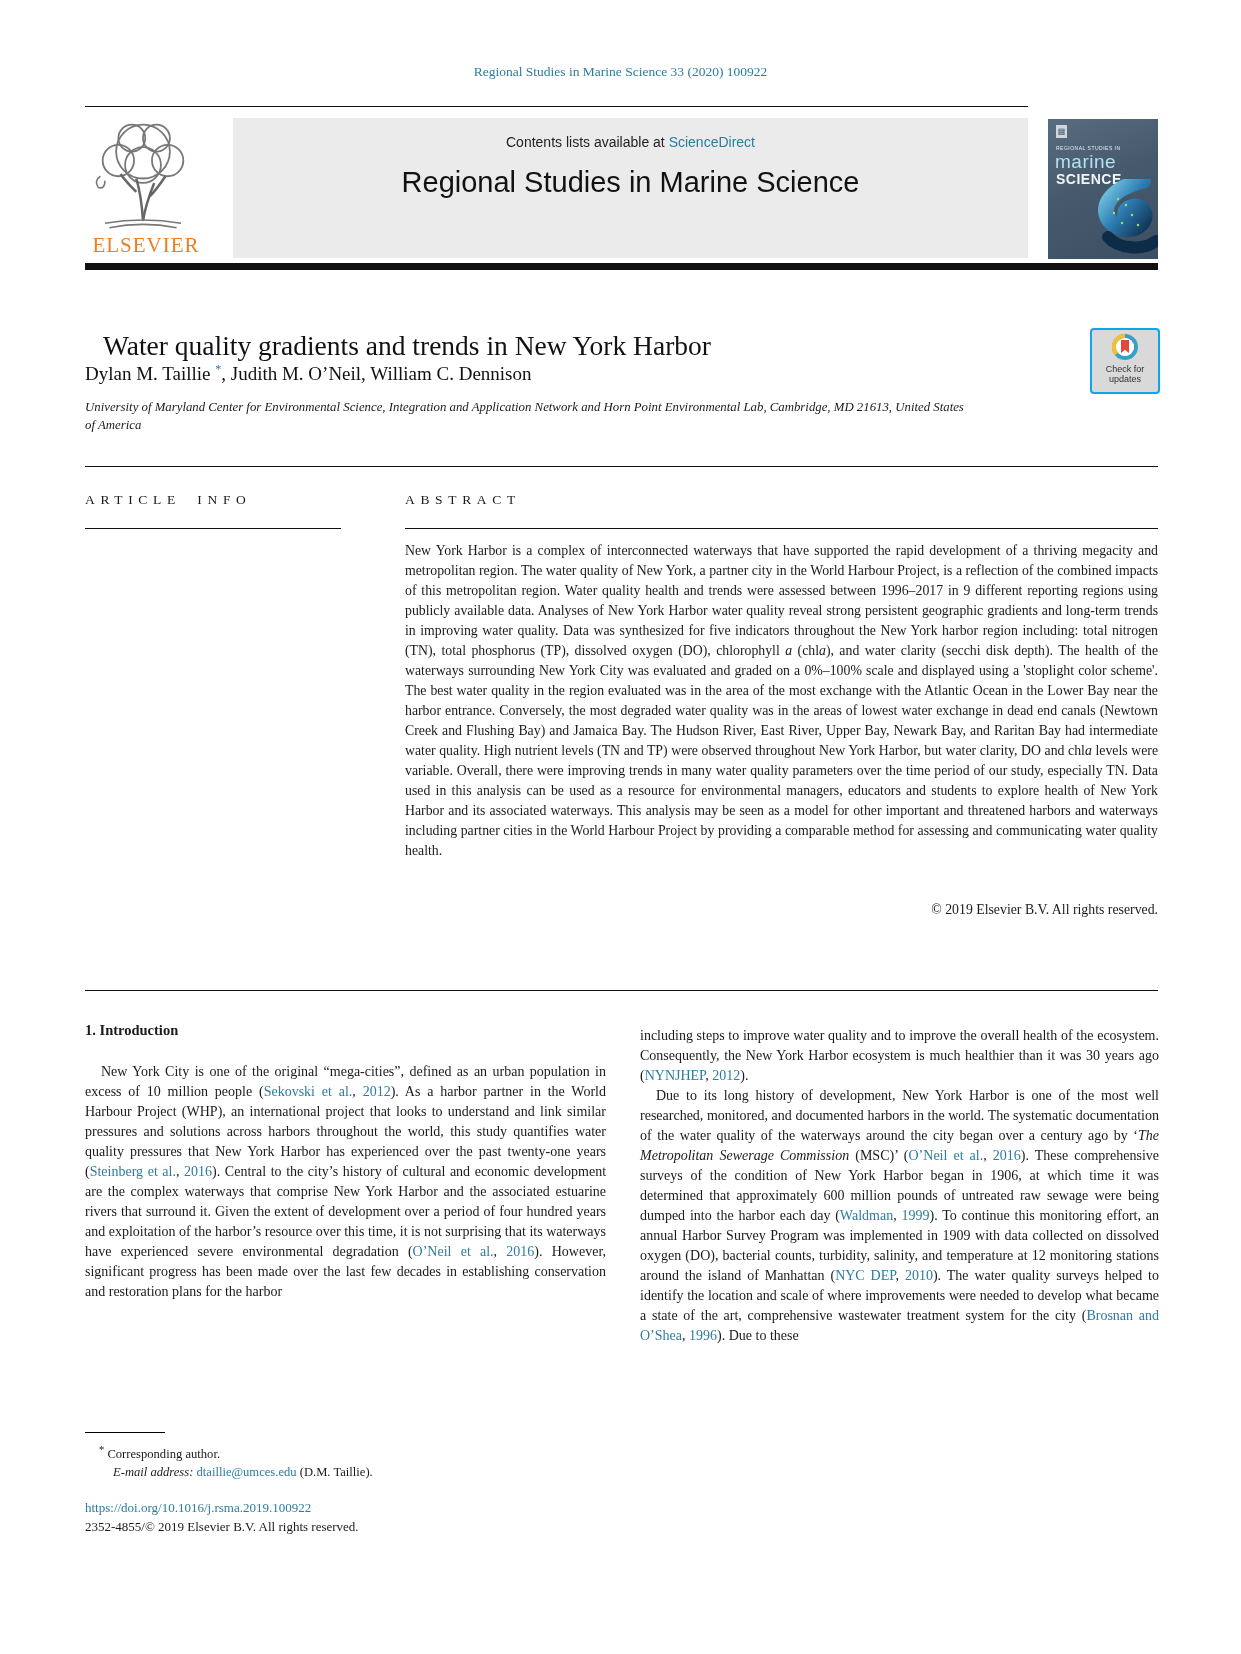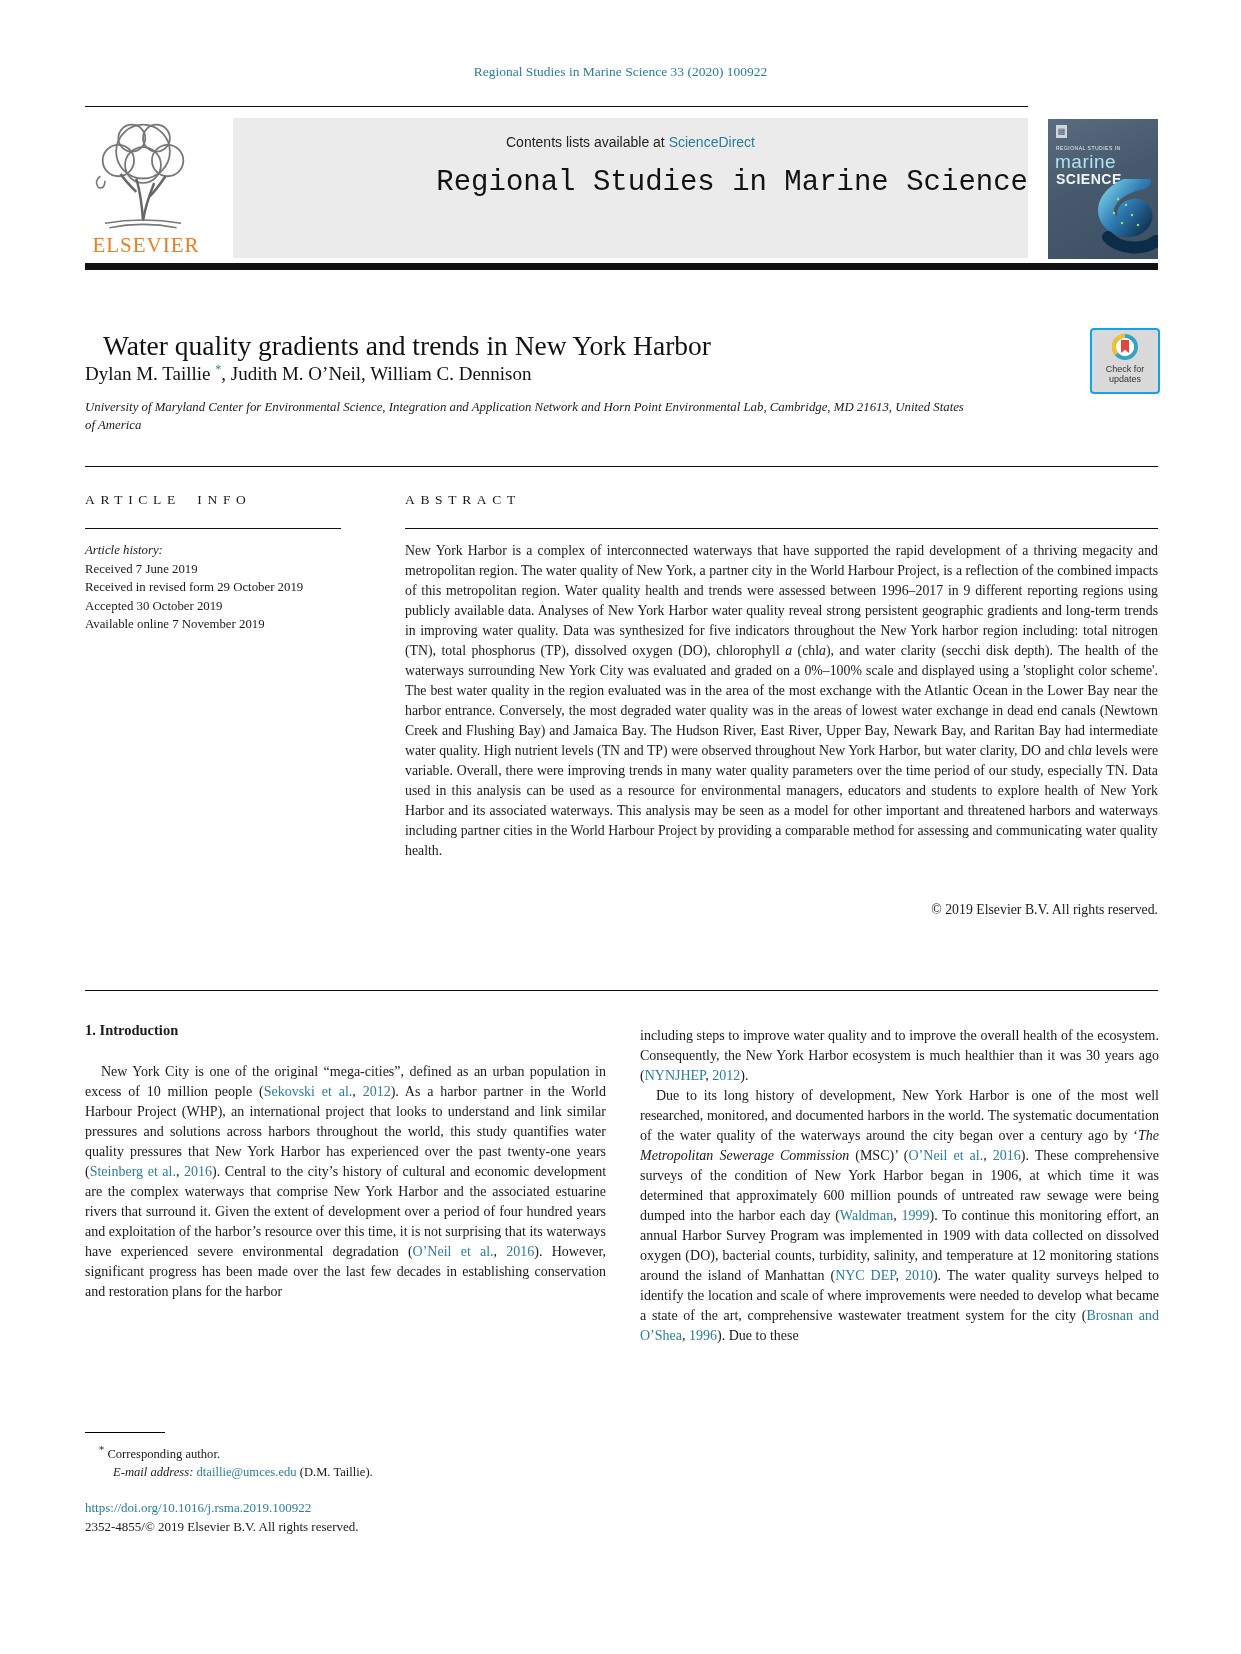--- a/index.html
+++ b/index.html
@@ -20,8 +20,8 @@
   .graybox{position:absolute;left:233px;top:118px;width:795px;height:140px;background:#ebebeb;}
   .contents-line{position:absolute;left:0;top:16px;width:100%;text-align:center;
                  font-size:14px;font-family:"Liberation Sans",sans-serif;color:#222;}
-  .journal-name{position:absolute;left:0;top:48px;width:100%;text-align:right;
-                font-size:29px;color:#121212;font-family:Liberation Mono, monospace;}
+  .journal-name{position:absolute;left:0;top:48px;width:100%;text-align:center;
+                font-size:29px;color:#121212;font-family:Liberation Sans, sans-serif;}
   .homepage-line{position:absolute;left:0;bottom:14px;width:100%;text-align:center;
                  font-size:14px;font-family:"Liberation Sans",sans-serif;color:#222;}
   .cover{position:absolute;left:1048px;top:119px;width:110px;height:140px;

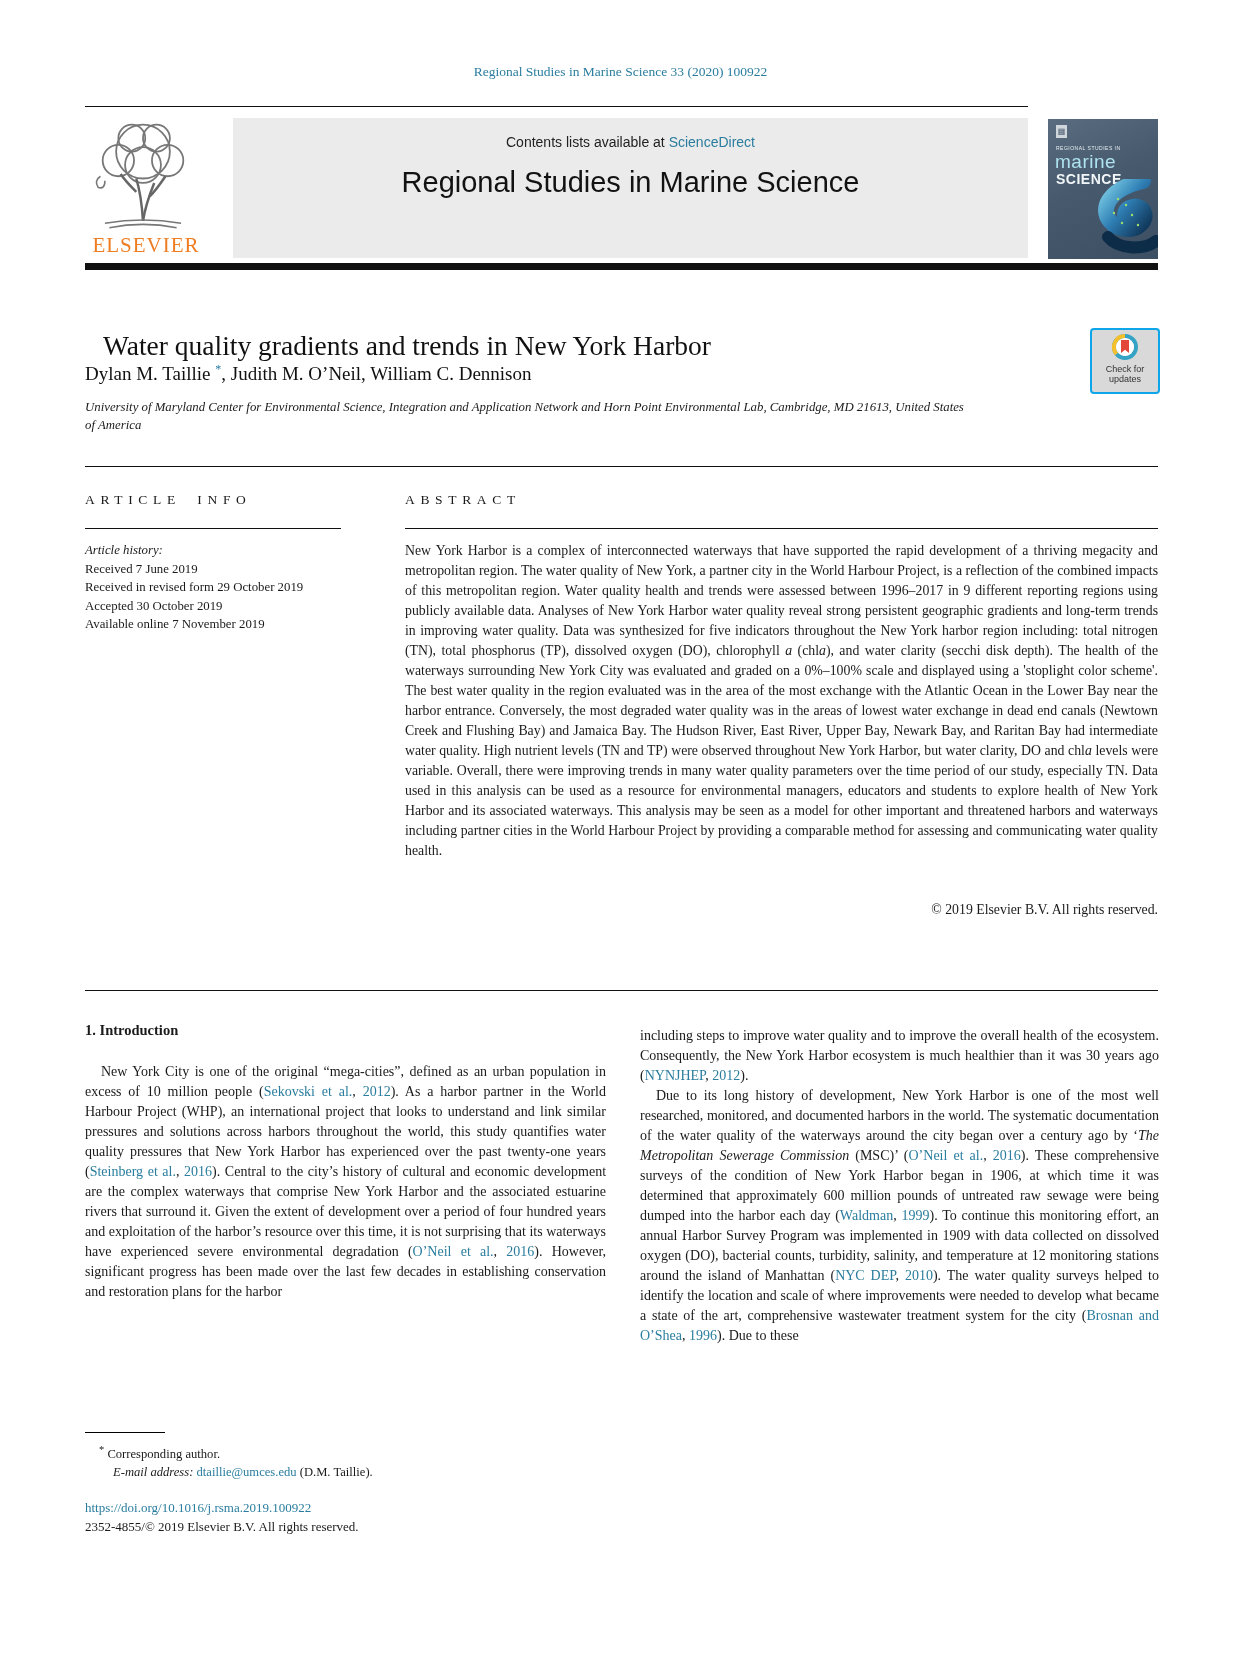--- a/index.html
+++ b/index.html
@@ -158,13 +158,6 @@
 
   <div class="sec-heading" style="left:85px;top:492px;">ARTICLE INFO</div>
   <div class="rule-thin" style="left:85px;top:528px;width:256px;"></div>
-  <div class="info-history">
-    <div class="hist-label">Article history:</div>
-    <div>Received 7 June 2019</div>
-    <div>Received in revised form 29 October 2019</div>
-    <div>Accepted 30 October 2019</div>
-    <div>Available online 7 November 2019</div>
-  </div>
 
   <div class="sec-heading" style="left:405px;top:492px;">ABSTRACT</div>
   <div class="rule-thin" style="left:405px;top:528px;width:753px;"></div>

